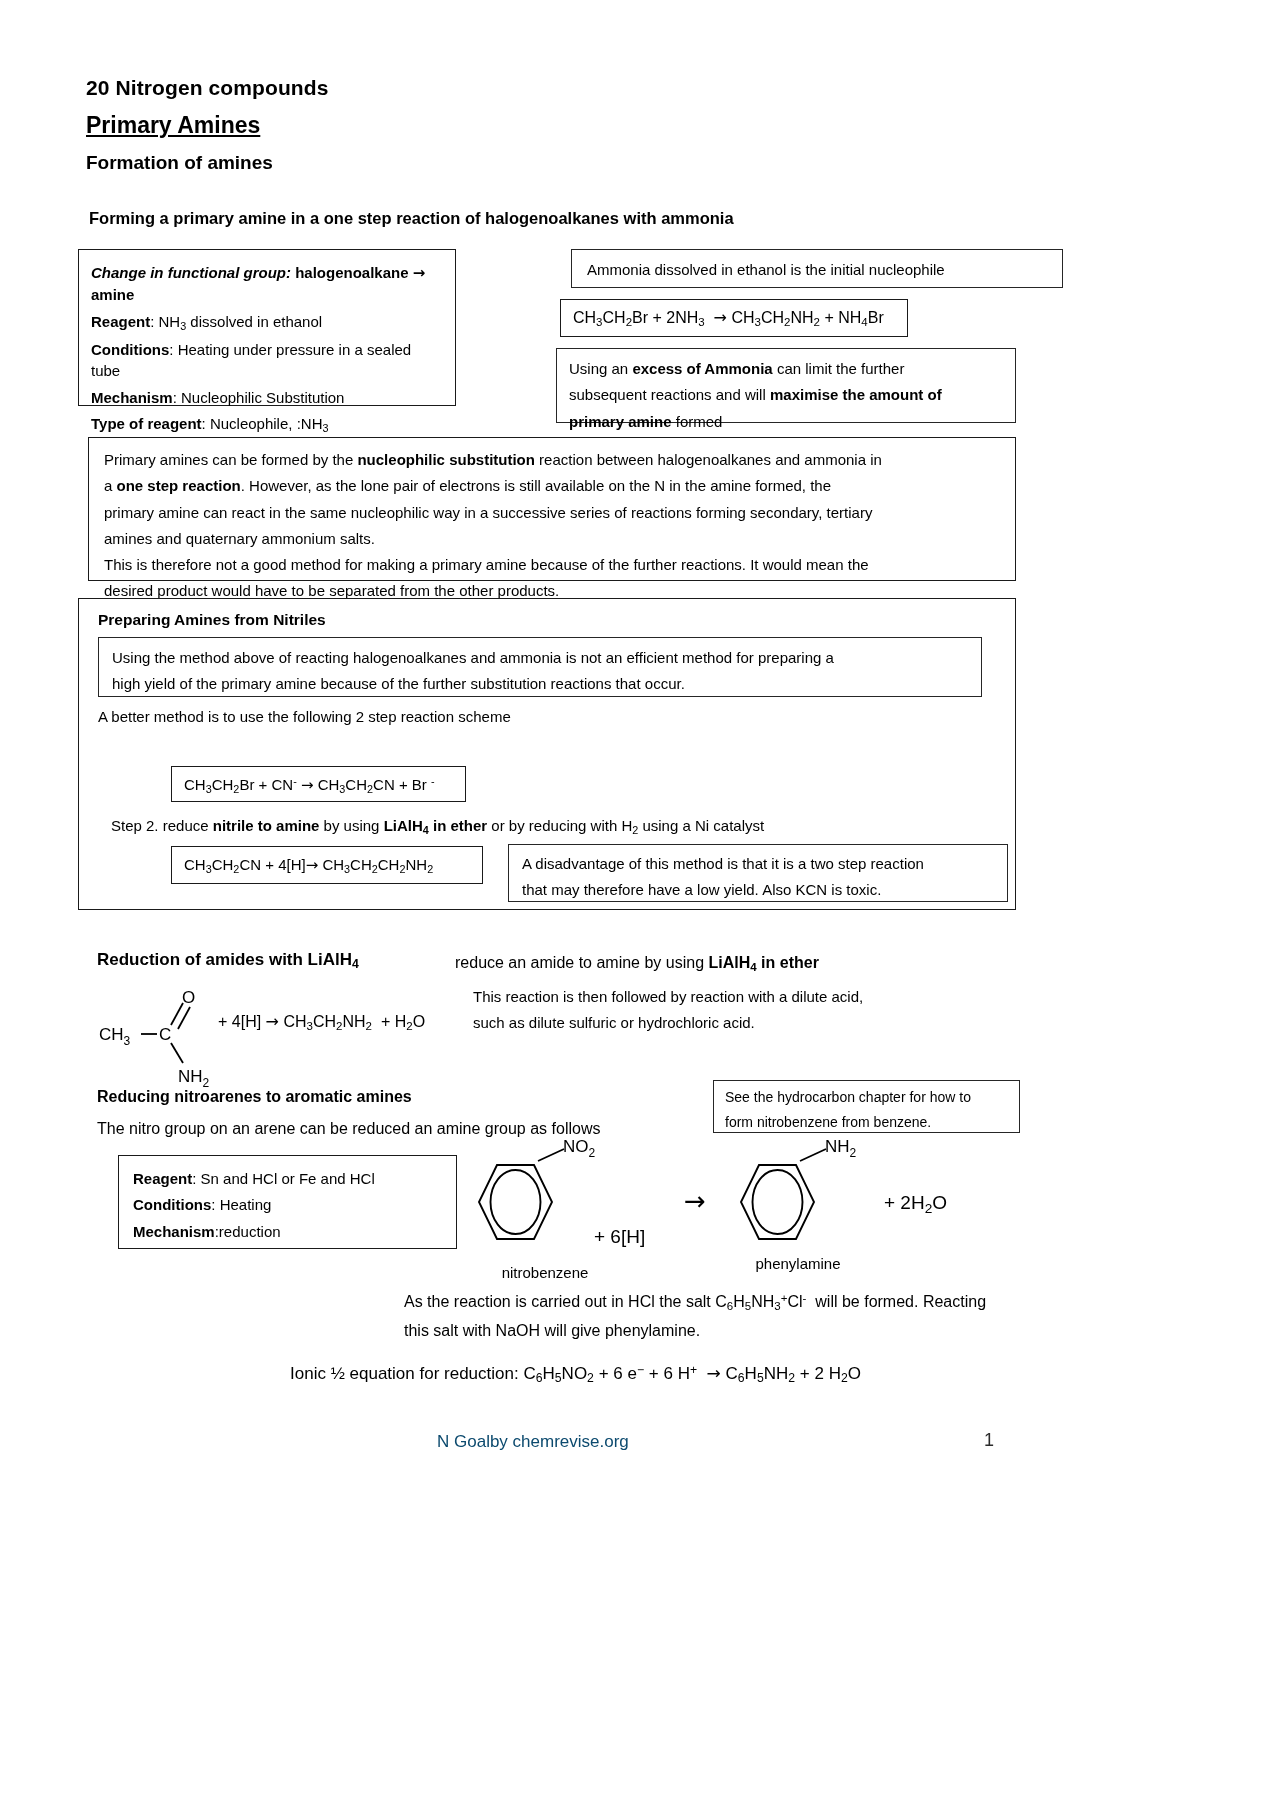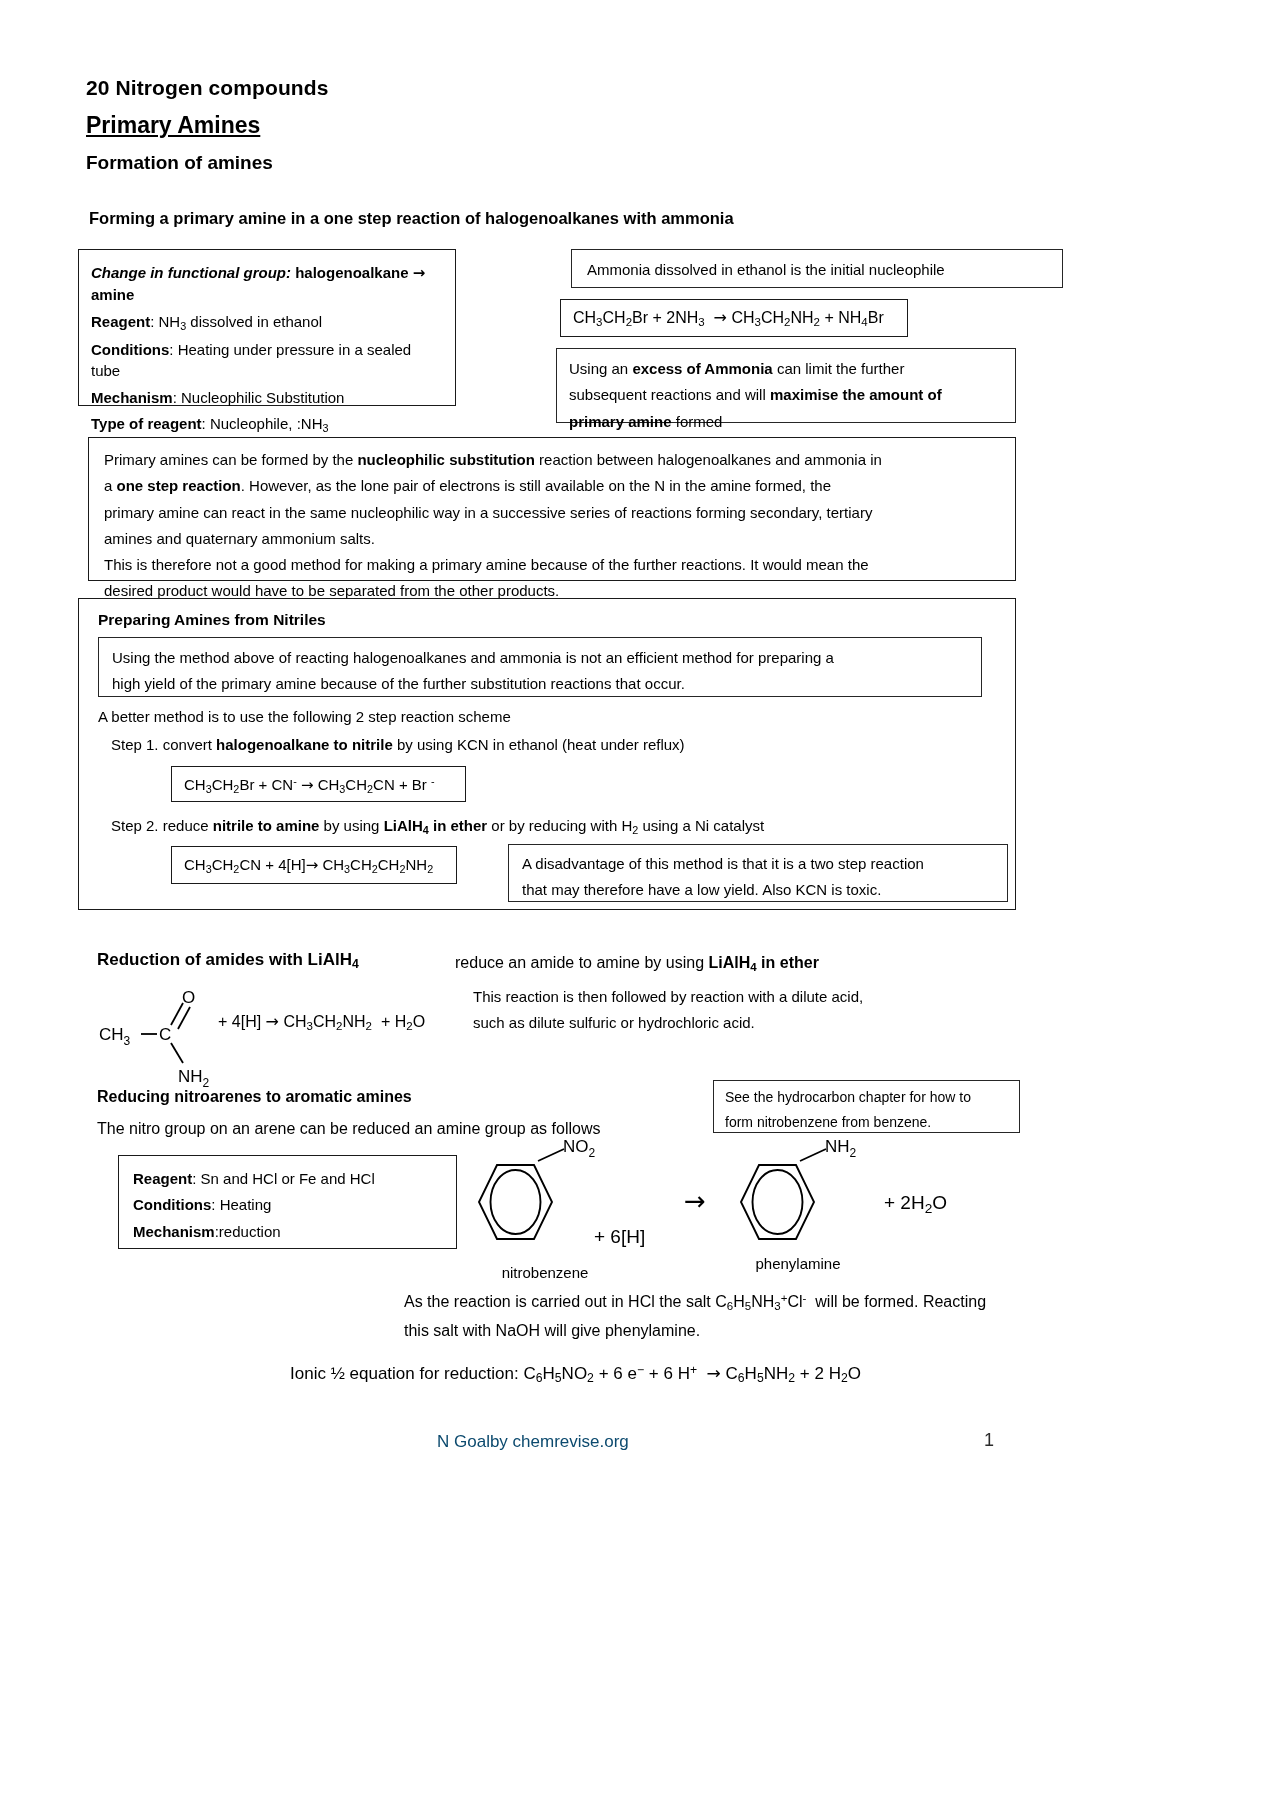--- a/index.html
+++ b/index.html
@@ -195,9 +195,6 @@
 
     <div class="txt" style="position:absolute; left:19px; top:107px;">A better method is to use the following 2 step reaction scheme</div>
 
-    <div class="txt" style="position:absolute; left:32px; top:135px;">
-      <span>Step 1. convert </span><b>halogenoalkane to nitrile</b><span> by using KCN in ethanol (heat under reflux)</span>
-    </div>
 
     <div class="box" style="position:absolute; left:92px; top:167px; width:295px; height:36px;">
       <div class="eq-sm" style="padding:8px 0 0 12px;">CH<sub>3</sub>CH<sub>2</sub>Br + CN<sup>-</sup> <span class="arrow">→</span> CH<sub>3</sub>CH<sub>2</sub>CN + Br <sup>-</sup></div>

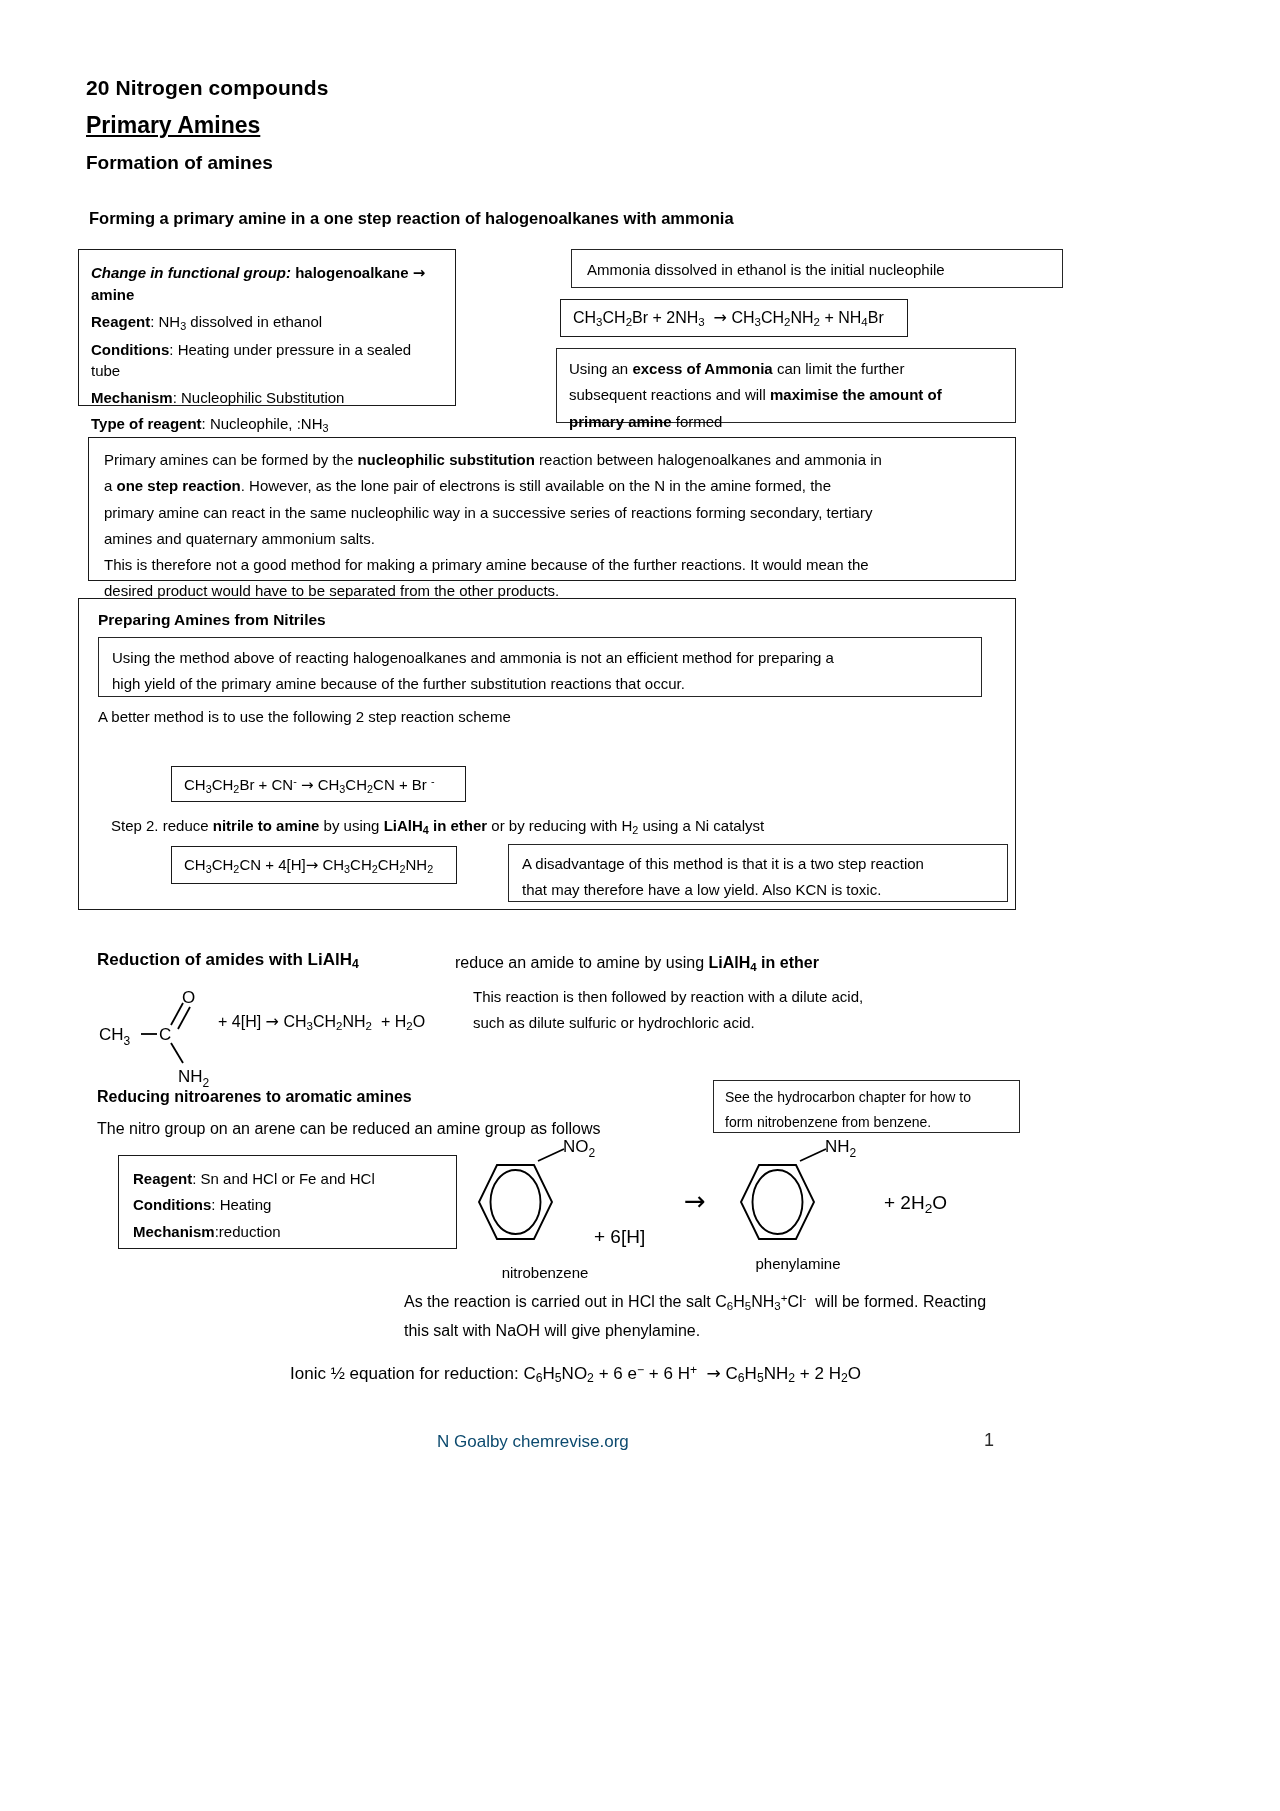--- a/index.html
+++ b/index.html
@@ -204,7 +204,7 @@
       <span>Step 2. reduce </span><b>nitrile to amine</b><span> by using </span><b>LiAlH<sub>4</sub> in ether</b><span> or by reducing with H<sub>2</sub> using a Ni catalyst</span>
     </div>
 
-    <div class="box" style="position:absolute; left:92px; top:247px; width:286px; height:38px;">
+    <div class="box" style="position:absolute; left:92px; top:247px; width:312px; height:38px;">
       <div class="eq-sm" style="padding:9px 0 0 12px;">CH<sub>3</sub>CH<sub>2</sub>CN + 4[H]<span class="arrow">→</span> CH<sub>3</sub>CH<sub>2</sub>CH<sub>2</sub>NH<sub>2</sub></div>
     </div>
 

